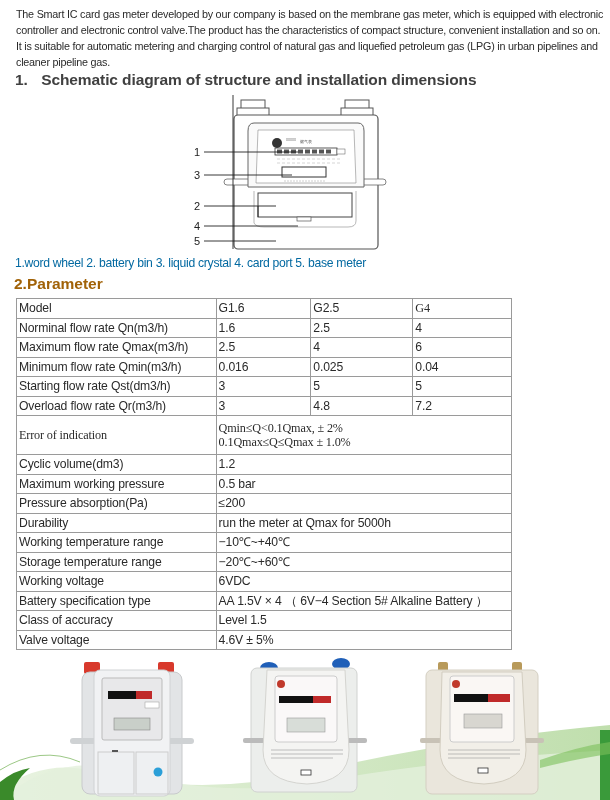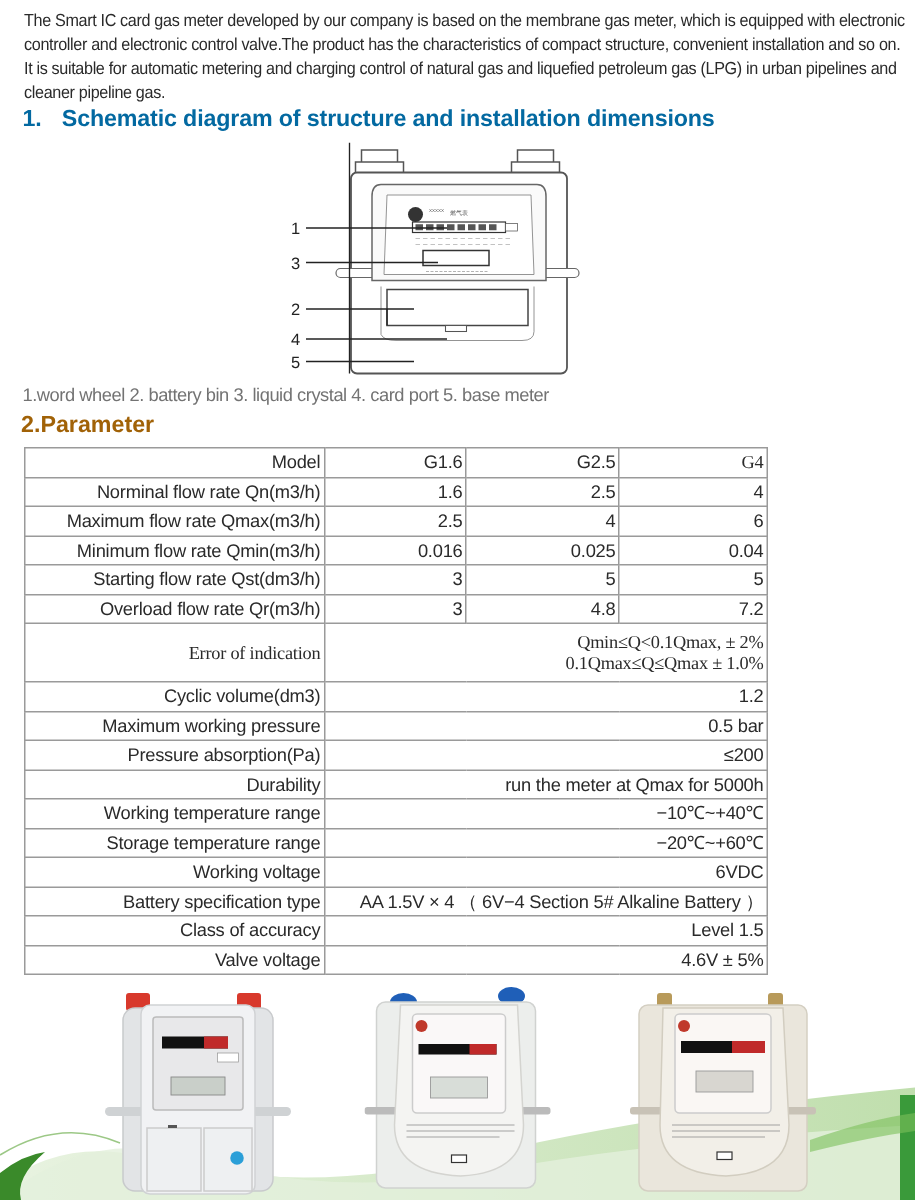--- a/index.html
+++ b/index.html
@@ -14,7 +14,7 @@
   }
   .h1 {
     position: absolute; left: 15px; top: 71px;
-    font-size: 15.5px; font-weight: bold; color: #0369a1; letter-spacing: -0.1px;
+    font-size: 15.5px; font-weight: bold; color: #404040; letter-spacing: -0.1px;
   }
   .h1 .num { display: inline-block; width: 22px; }
 

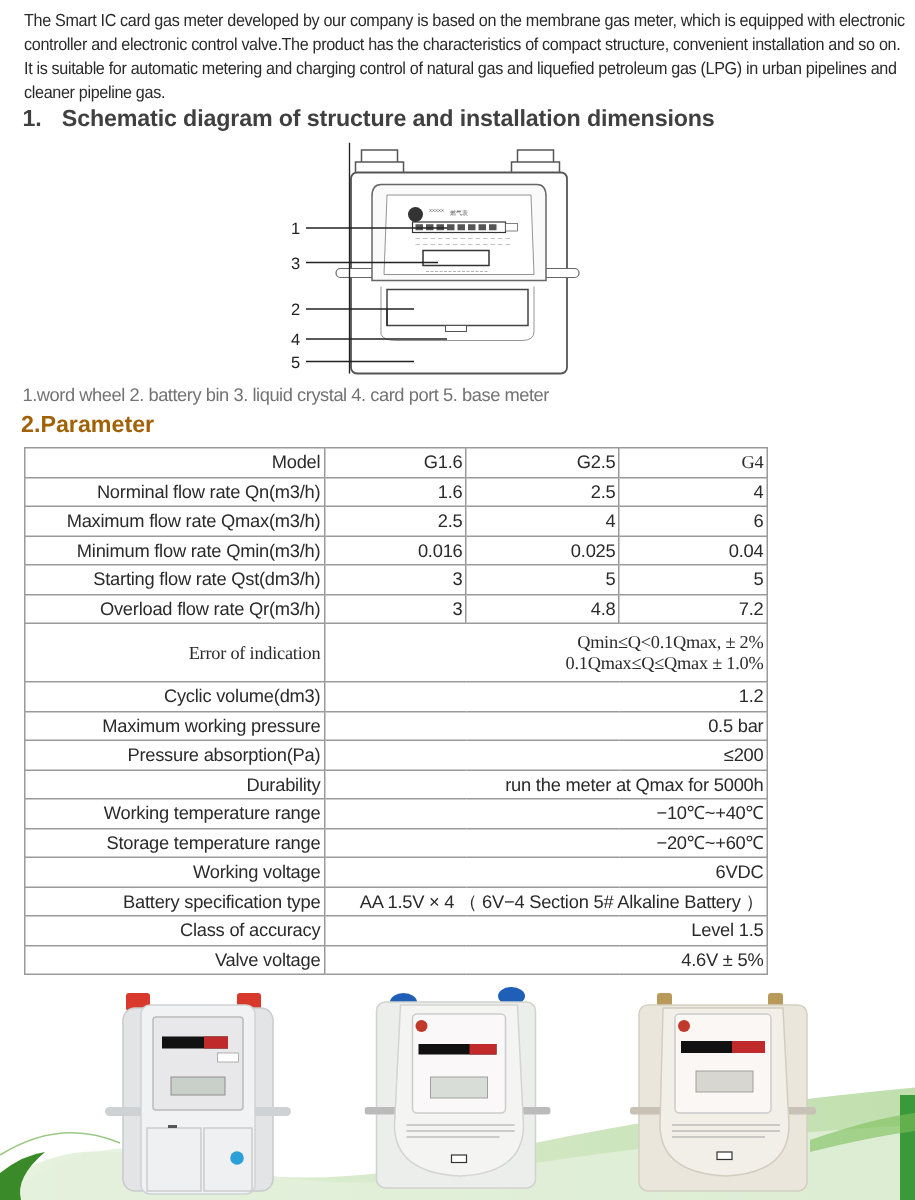--- a/index.html
+++ b/index.html
@@ -22,7 +22,7 @@
 
   .legend-line {
     position: absolute; left: 15px; top: 256px;
-    font-size: 12.2px; color: #737373; letter-spacing: -0.3px;
+    font-size: 12.2px; color: #0369a1; letter-spacing: -0.3px;
   }
   .h2 {
     position: absolute; left: 14px; top: 275px;

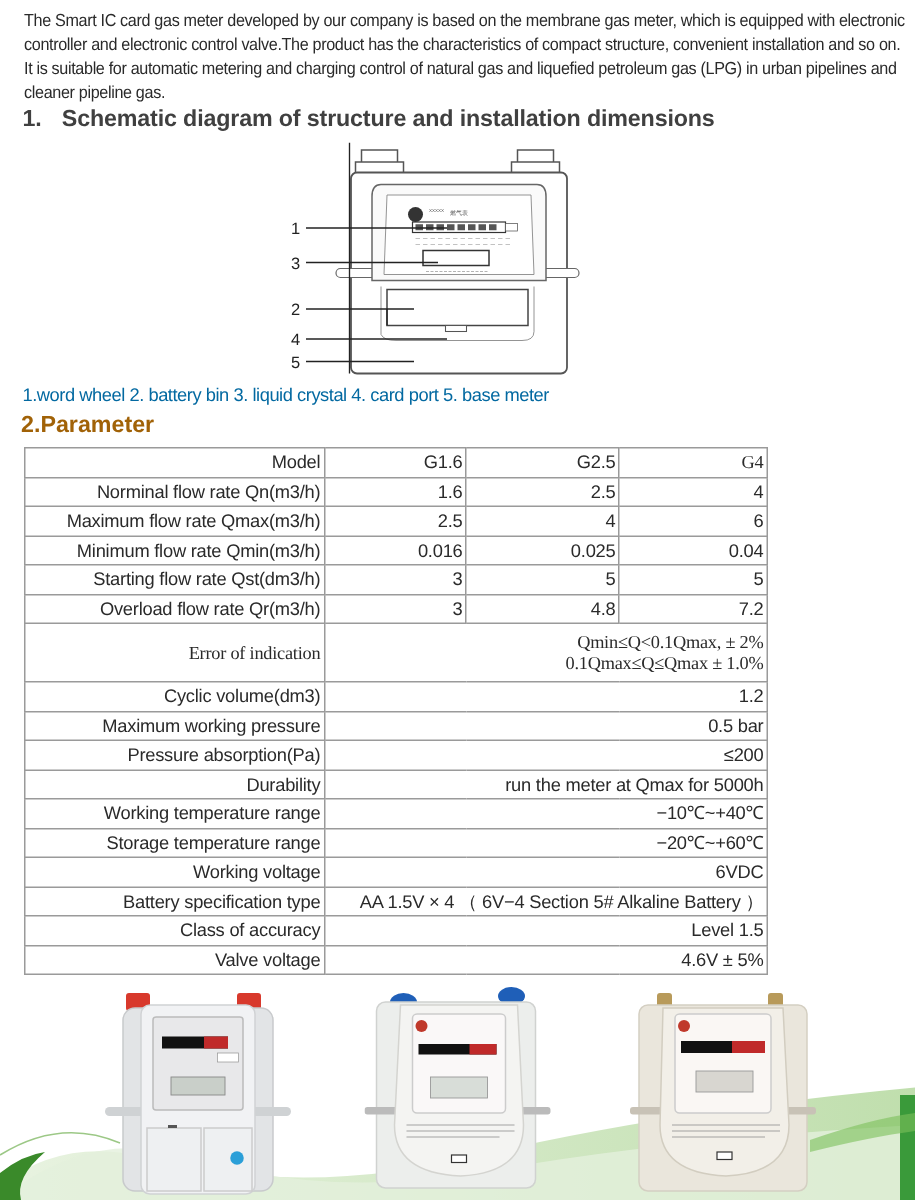--- a/index.html
+++ b/index.html
@@ -34,7 +34,7 @@
     border-collapse: collapse; font-size: 12.2px; color: #2a2a2a;
   }
   table.params td {
-    border: 1px solid #9a9a9a; text-align: right; height: 19.5px; padding: 0 2px;
+    border: 1px solid #9a9a9a; text-align: left; height: 19.5px; padding: 0 2px;
     letter-spacing: -0.15px; line-height: 14px;
   }
   table.params td.label { width: 212px; }

